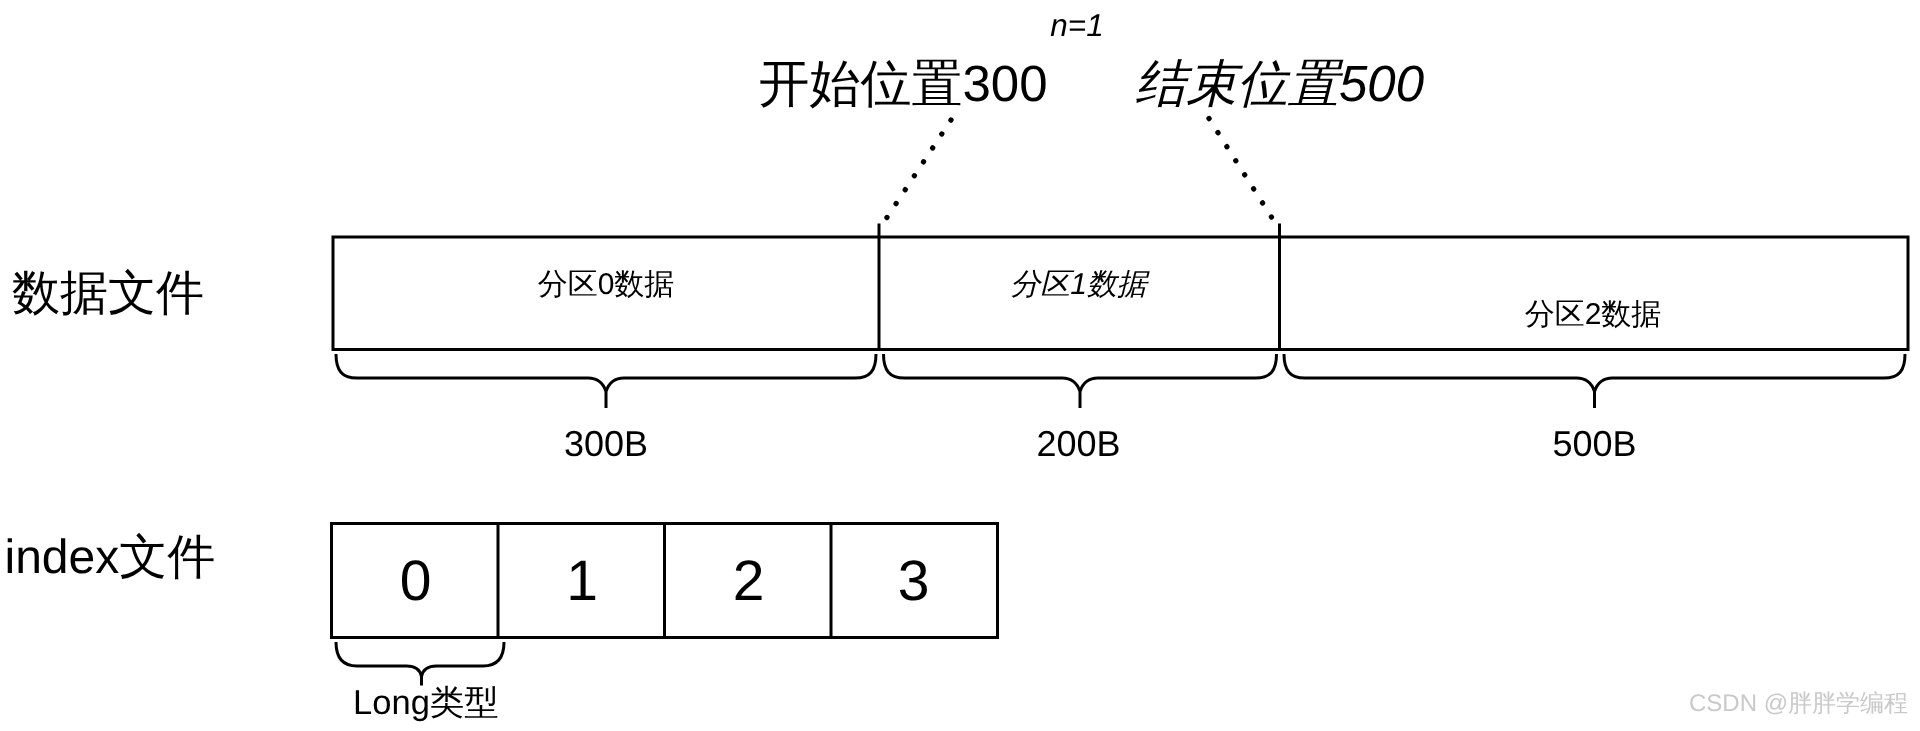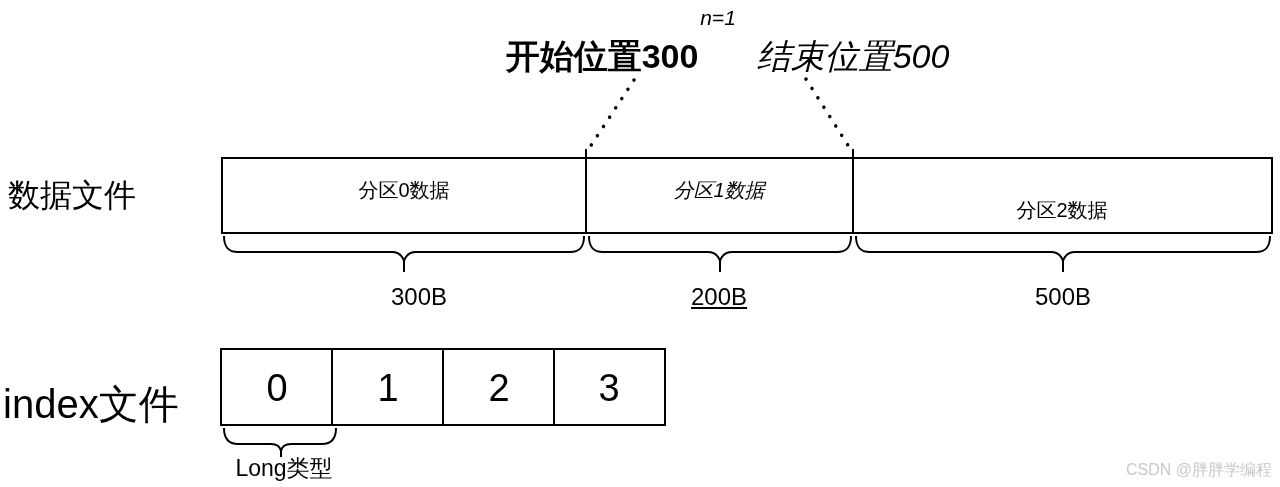--- a/index.html
+++ b/index.html
@@ -33,7 +33,7 @@
     text-align: center;
   }
   .lbl-n          { left: 718px; top: 5px;   font-size: 21px; font-style: italic; }
-  .lbl-start      { left: 602px; top: 36px;  font-size: 34px; font-weight: bold; }
+  .lbl-start      { left: 602px; top: 36px;  font-size: 34px; }
   .lbl-end        { left: 853px; top: 36px;  font-size: 34px; font-style: italic; }
   .lbl-datafile   { left: 8px;   top: 176px; font-size: 32px; }
   .lbl-part       { top: 178px;  font-size: 20px; }

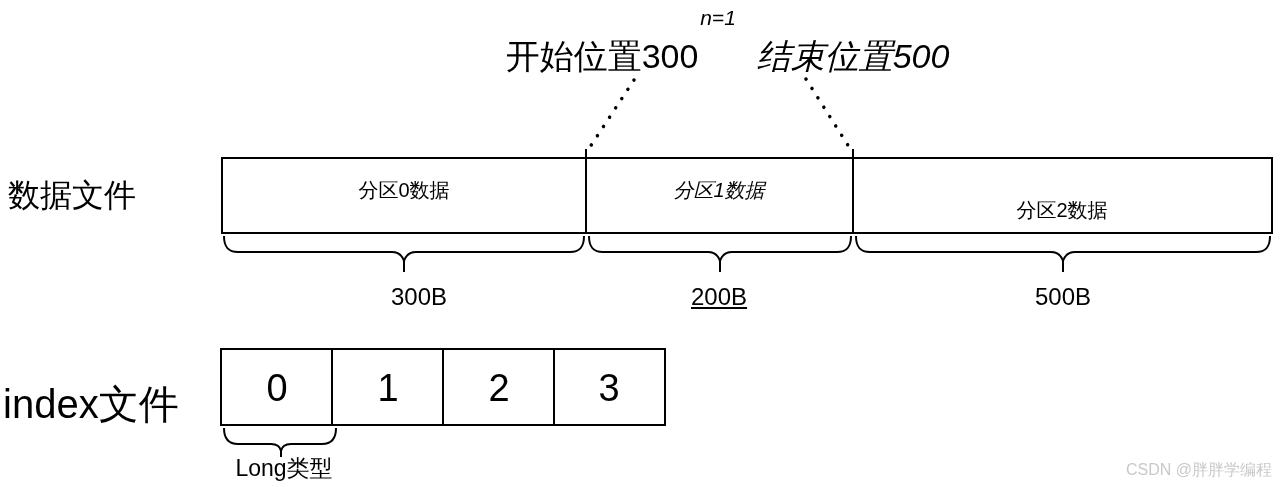--- a/index.html
+++ b/index.html
@@ -41,7 +41,7 @@
   .lbl-part-1     { left: 719px; font-style: italic; }
   .lbl-part-2     { left: 1062px; margin-top: 20px; }
   .lbl-size       { top: 283px;  font-size: 24px; }
-  .lbl-size-0     { left: 419px; }
+  .lbl-size-0     { left: 404px; }
   .lbl-size-1     { left: 719px; text-decoration: underline; }
   .lbl-size-2     { left: 1063px; }
   .lbl-indexfile  { left: 3px;   top: 380px; font-size: 40px; }

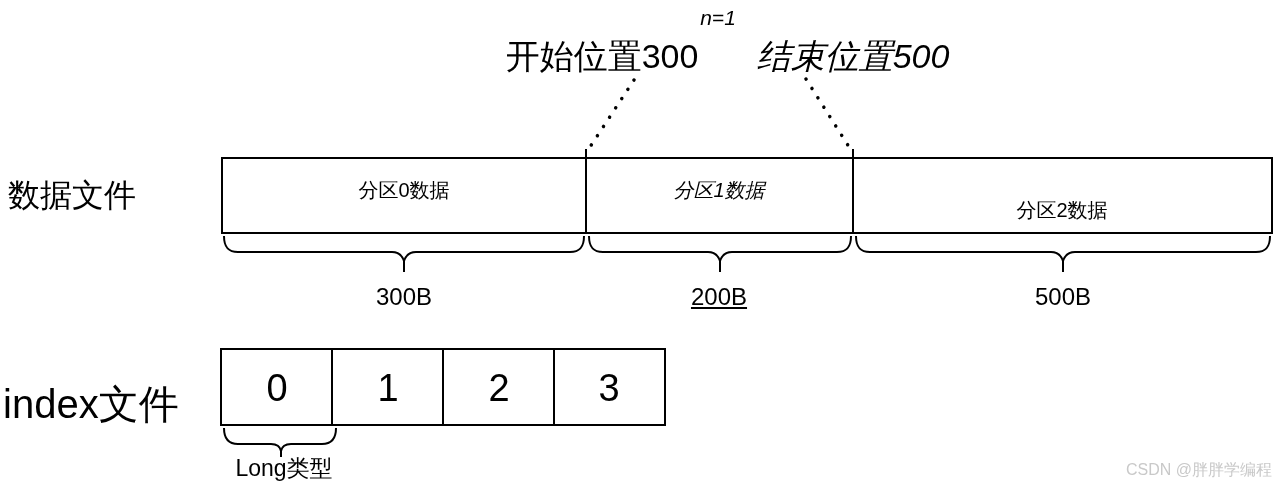--- a/index.html
+++ b/index.html
@@ -42,7 +42,7 @@
   .lbl-part-2     { left: 1062px; margin-top: 20px; }
   .lbl-size       { top: 283px;  font-size: 24px; }
   .lbl-size-0     { left: 404px; }
-  .lbl-size-1     { left: 719px; text-decoration: underline; }
+  .lbl-size-1     { left: 719px; }
   .lbl-size-2     { left: 1063px; }
   .lbl-indexfile  { left: 3px;   top: 380px; font-size: 40px; }
   .lbl-digit      { top: 369px;  font-size: 38px; line-height: 1.05; }

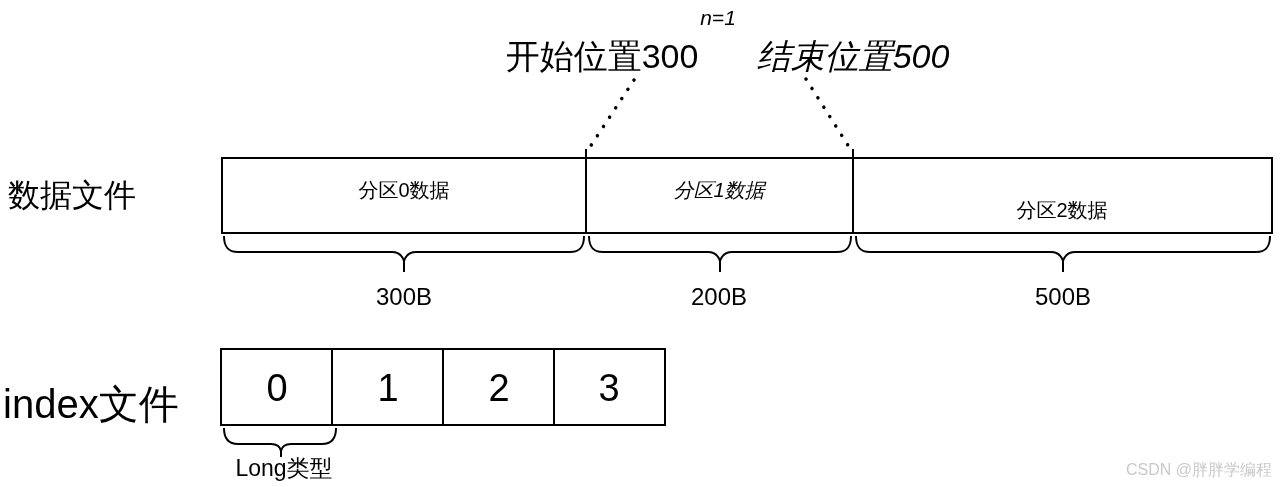--- a/index.html
+++ b/index.html
@@ -44,7 +44,7 @@
   .lbl-size-0     { left: 404px; }
   .lbl-size-1     { left: 719px; }
   .lbl-size-2     { left: 1063px; }
-  .lbl-indexfile  { left: 3px;   top: 380px; font-size: 40px; }
+  .lbl-indexfile  { left: 3px;   top: 352px; font-size: 32px; }
   .lbl-digit      { top: 369px;  font-size: 38px; line-height: 1.05; }
   .lbl-digit-0    { left: 277px; }
   .lbl-digit-1    { left: 388px; }

